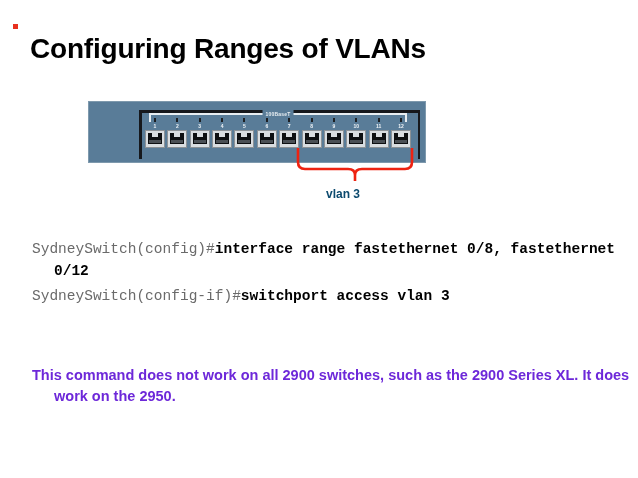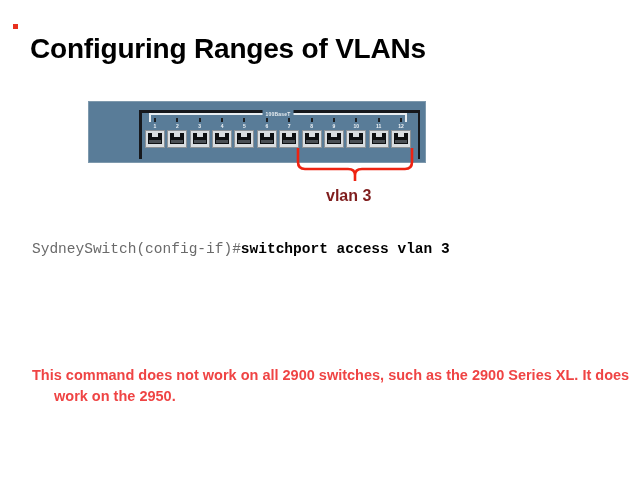--- a/index.html
+++ b/index.html
@@ -165,9 +165,9 @@
     position: absolute;
     left: 326px;
     top: 187px;
-    font-size: 16px;
-    font-weight: bold;
-    color: #7f1d1d;
+    font-size: 12px;
+    font-weight: bold;
+    color: #0c4a6e;
     white-space: nowrap;
   }
 

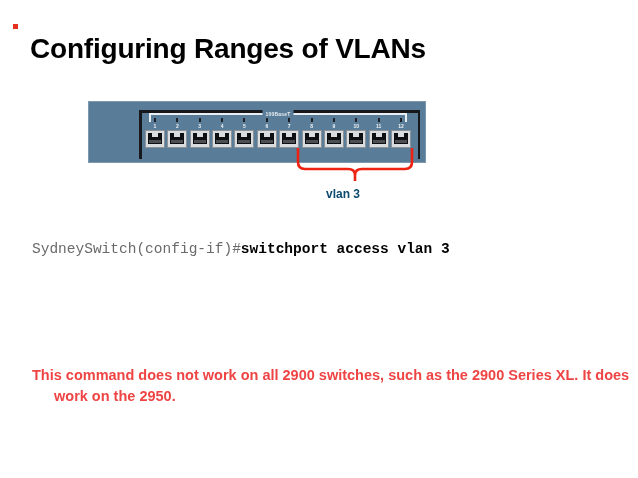--- a/index.html
+++ b/index.html
@@ -322,6 +322,7 @@
 <div class="vlan-label">vlan 3</div>
 
 <div class="cli-block" id="cli-block">
+    <div class="cli-line"><span class="prompt">SydneySwitch(config)#</span><span class="cmd">interface range fastethernet 0/8, fastethernet 0/12</span></div>
     <div class="cli-line"><span class="prompt">SydneySwitch(config-if)#</span><span class="cmd">switchport access vlan 3</span></div>
   </div>
 

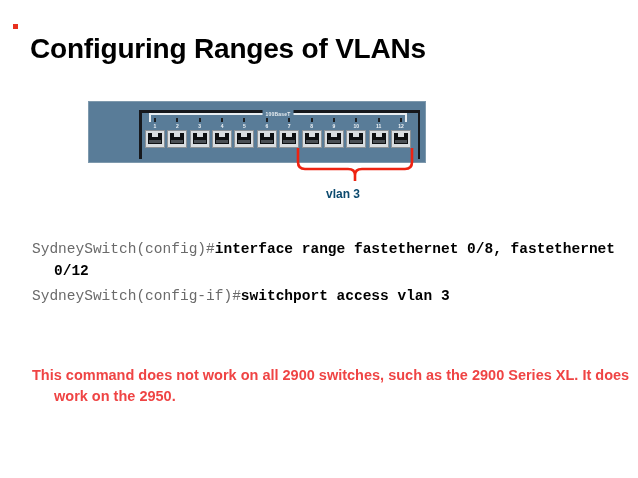--- a/index.html
+++ b/index.html
@@ -207,7 +207,7 @@
     font-size: 14.5px;
     font-weight: bold;
     line-height: 21px;
-    color: #ef4444;
+    color: #6d28d9;
     padding-left: 22px;
     text-indent: -22px;
   }

